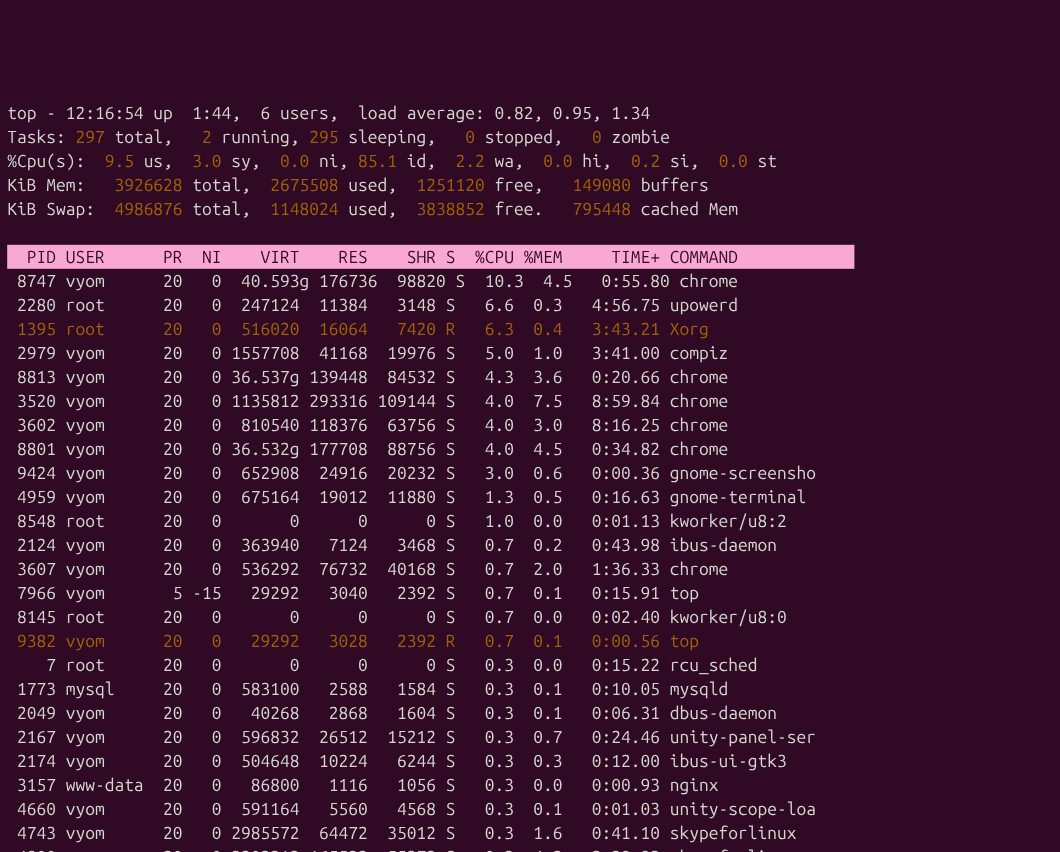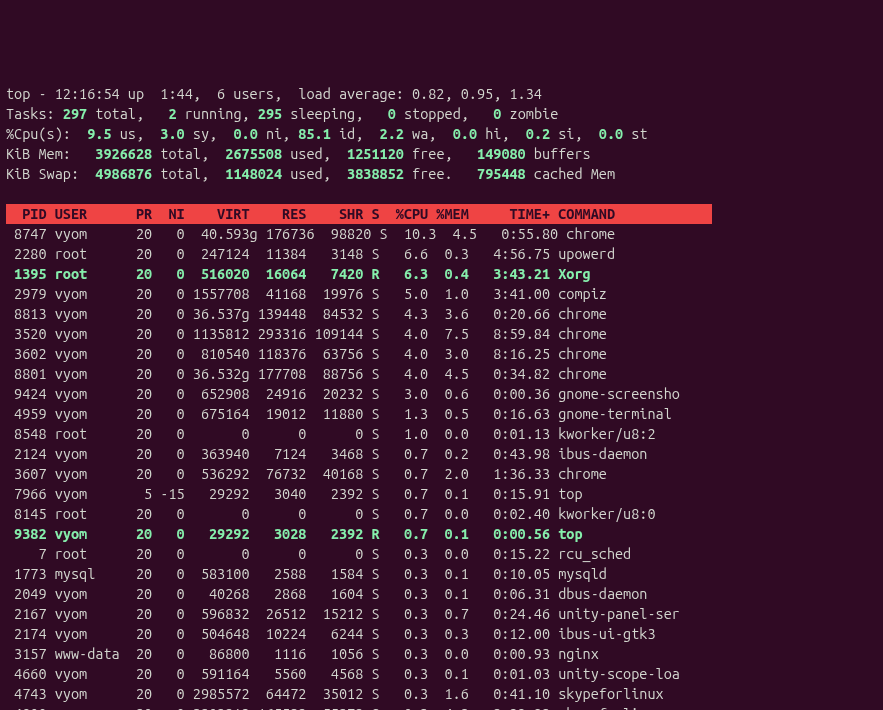--- a/index.html
+++ b/index.html
@@ -15,7 +15,7 @@
       height: 710px;
       overflow: hidden;
     }
-    .b { font-weight: bold; color: #86efac; }
+    .b { font-weight: normal; color: #a16207; }
     .hdr {
       background: #ef4444;
       color: #300a24;

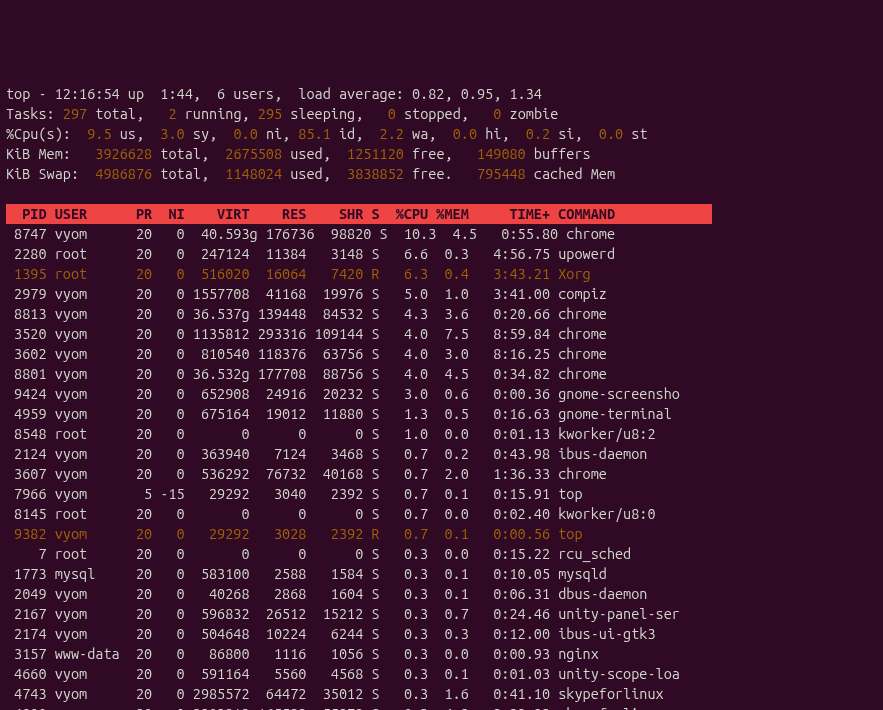--- a/index.html
+++ b/index.html
@@ -17,9 +17,9 @@
     }
     .b { font-weight: normal; color: #a16207; }
     .hdr {
-      background: #ef4444;
+      background: #f9a8d4;
       color: #300a24;
-      font-weight: bold;
+      font-weight: normal;
       display: inline-block;
     }
     .row { display: block; }

